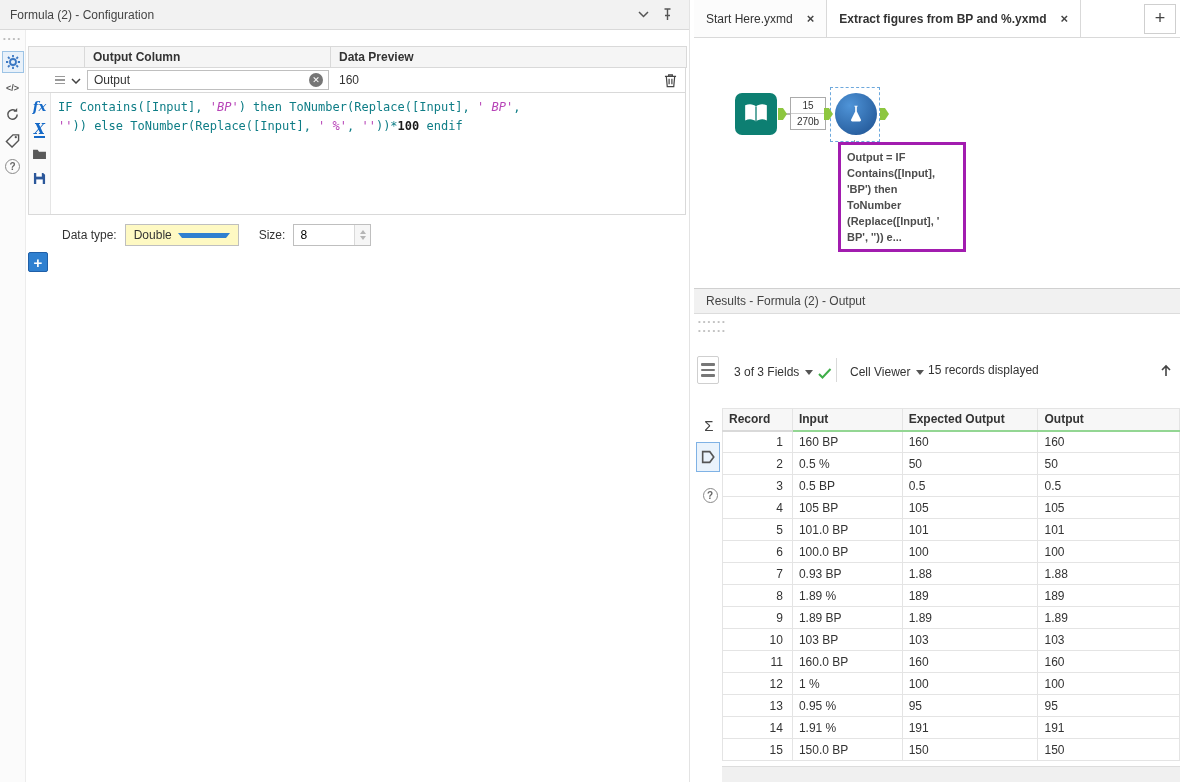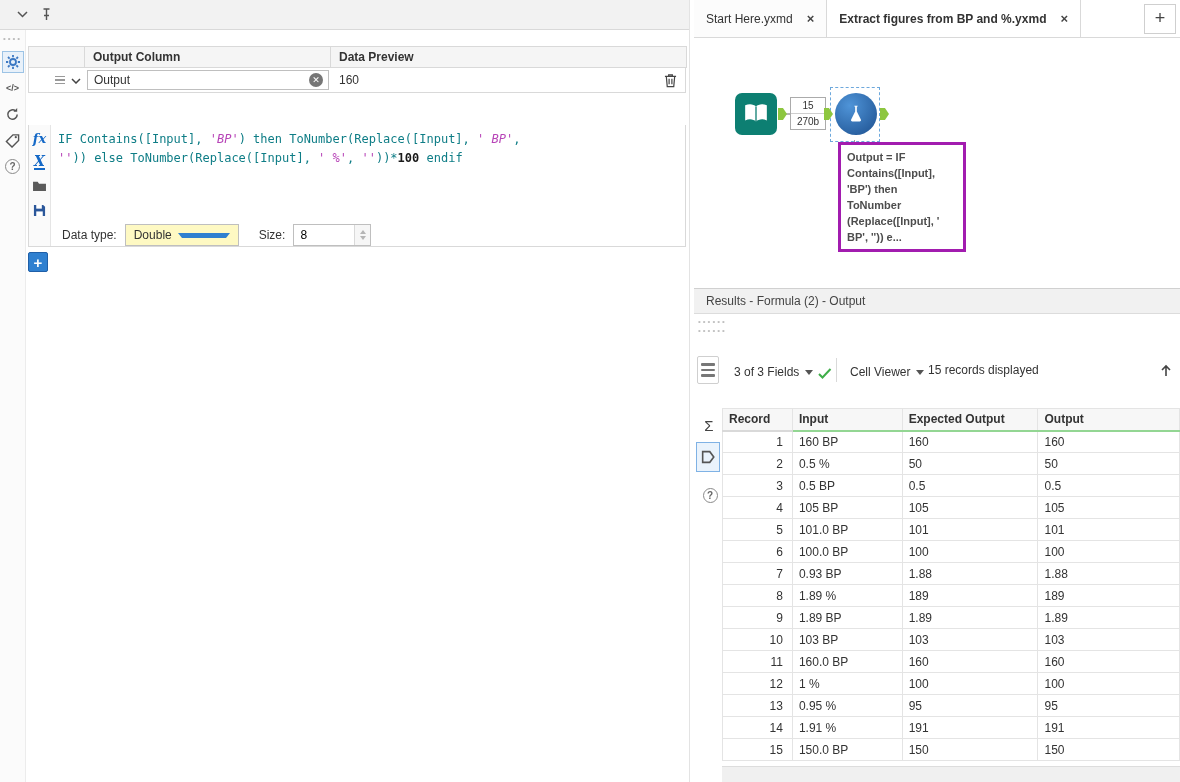--- a/index.html
+++ b/index.html
@@ -101,6 +101,7 @@
 <div id="config-panel">
 
   <div class="panel-header">
+    <span class="panel-title">Formula (2) - Configuration</span>
     <span class="hdr-icon">
       <svg width="11" height="7" viewBox="0 0 11 7">
           <path d="M1 1l4.5 4.5L10 1" stroke="#555" stroke-width="1.5" fill="none"></path>

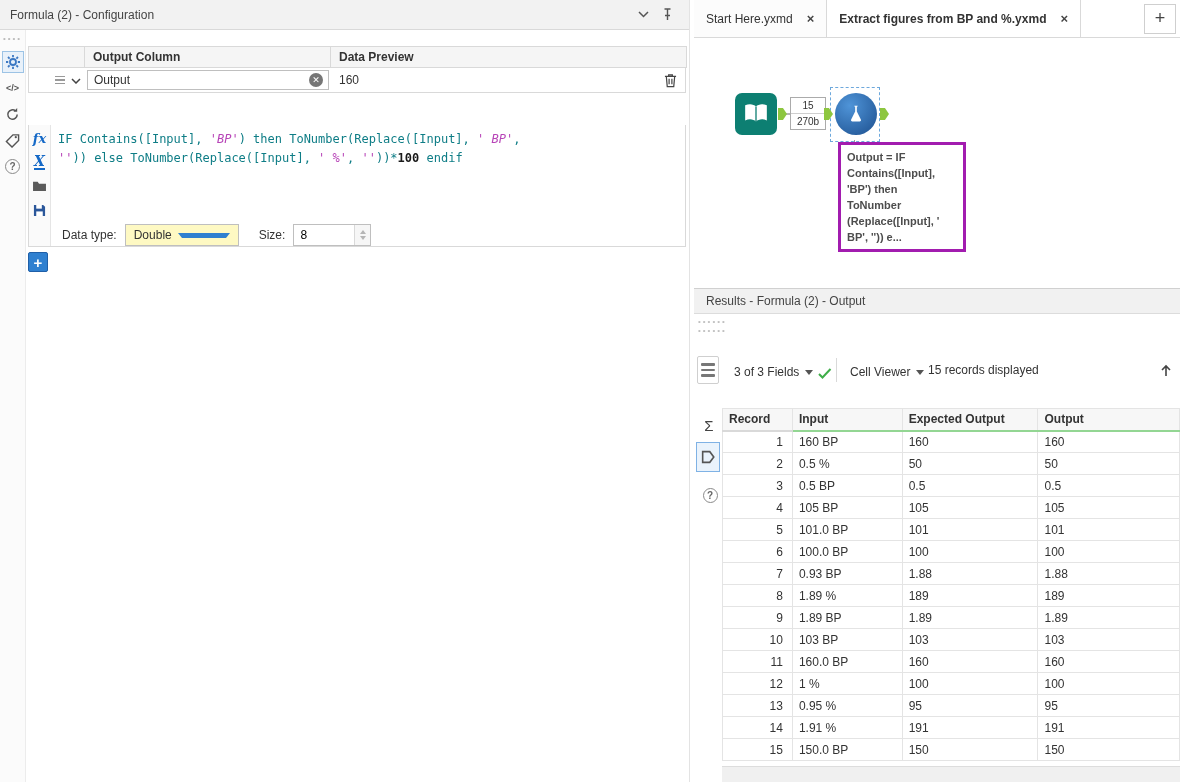--- a/index.html
+++ b/index.html
@@ -33,7 +33,7 @@
   .preview-cell{flex:1;padding:0 8px;}
   .trash-cell{width:30px;display:flex;align-items:center;justify-content:center;cursor:pointer;}
 
-  .formula-block{position:absolute;left:28px;top:93px;right:3px;height:122px;border:1px solid #d9d9d9;border-top:none;display:flex;margin-top:32px;}
+  .formula-block{position:absolute;left:28px;top:93px;right:3px;height:122px;border:1px solid #d9d9d9;border-top:none;display:flex;}
   .f-iconcol{width:22px;background:#fafafa;border-right:1px solid #e5e5e5;display:flex;flex-direction:column;align-items:center;padding-top:3px;gap:4px;}
   .f-icon{width:20px;height:20px;display:flex;align-items:center;justify-content:center;cursor:pointer;}
   .fx-glyph{font-family:"DejaVu Serif",serif;font-style:italic;font-weight:bold;color:#1569c7;font-size:13px;}

